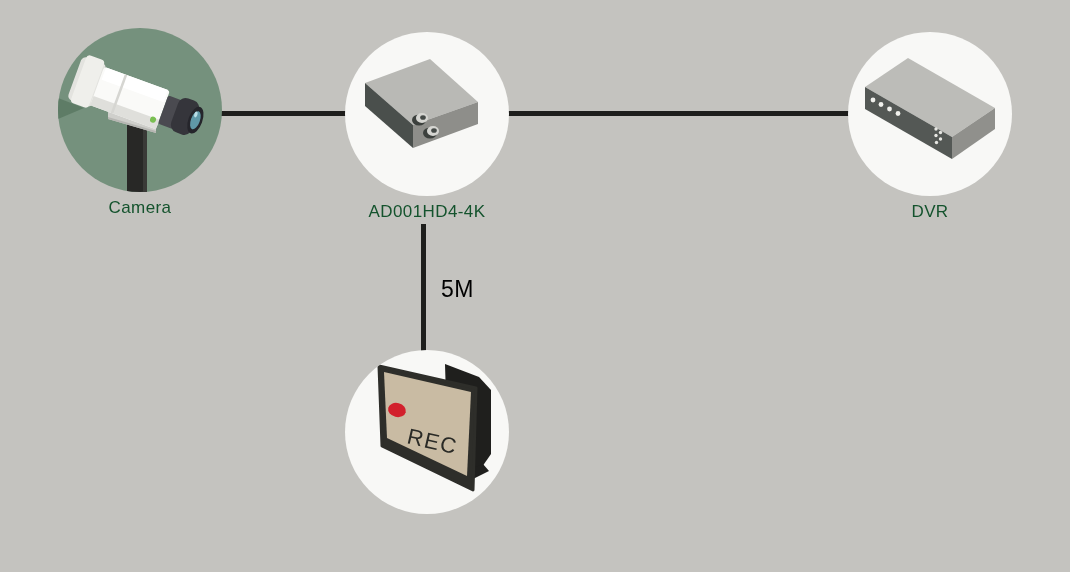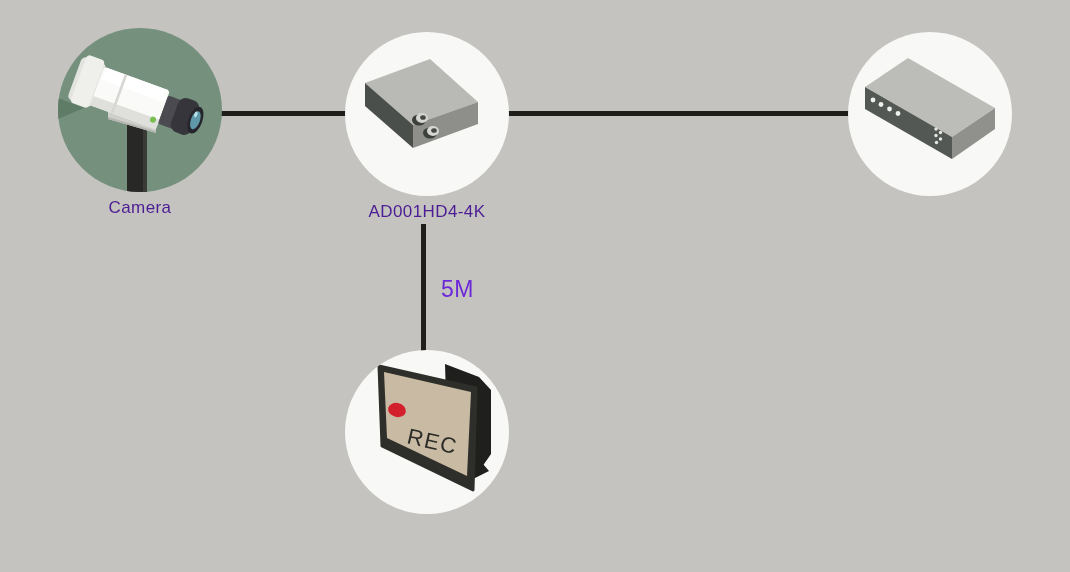--- a/index.html
+++ b/index.html
@@ -66,7 +66,7 @@
     margin-top: 6px;
     text-align: center;
     font-size: 17px;
-    color: #4c1d95;
+    color: #14532d;
     letter-spacing: 0.4px;
     white-space: nowrap;
   }

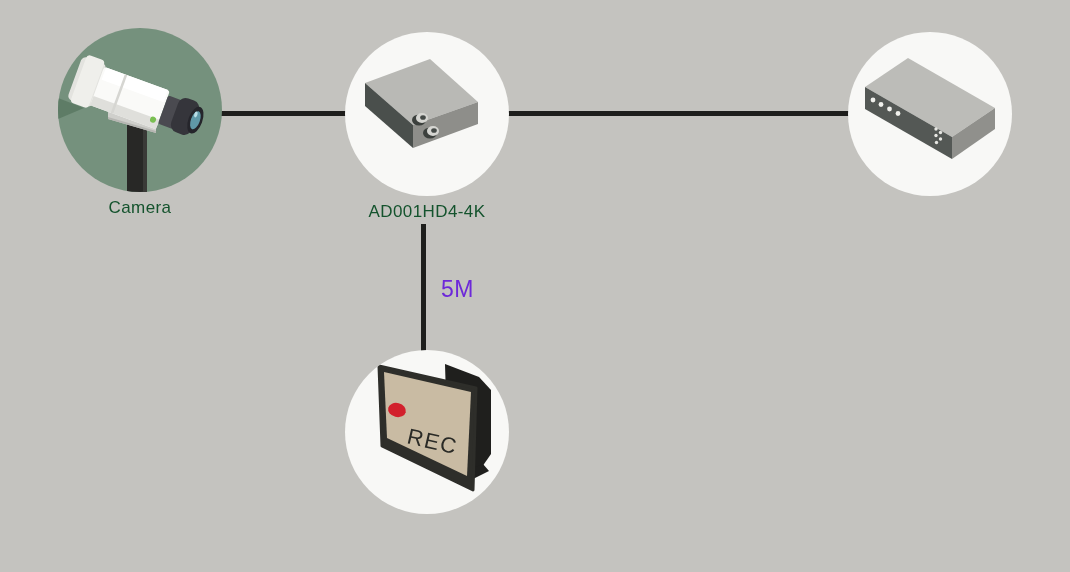--- a/index.html
+++ b/index.html
@@ -153,6 +153,7 @@
         </g>
       </svg>
     </div>
+    <div class="node-label">DVR</div>
   </div>
 
   <div class="node node-monitor">

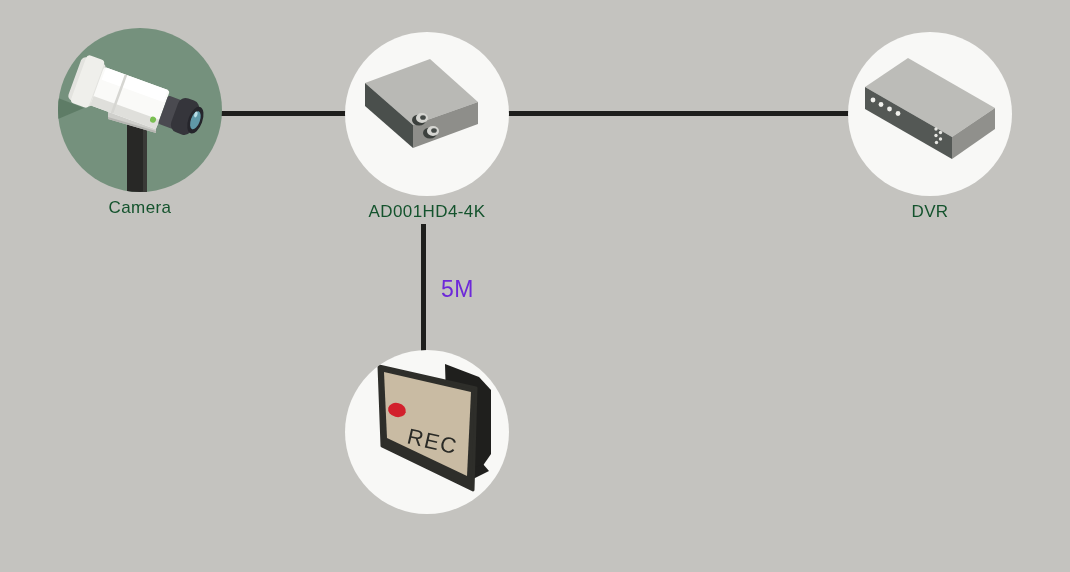--- a/index.html
+++ b/index.html
@@ -32,7 +32,7 @@
     left: 441px;
     top: 276px;
     font-size: 23px;
-    color: #6d28d9;
+    color: #000000;
     letter-spacing: 0.5px;
     z-index: 0;
     text-align: right;

